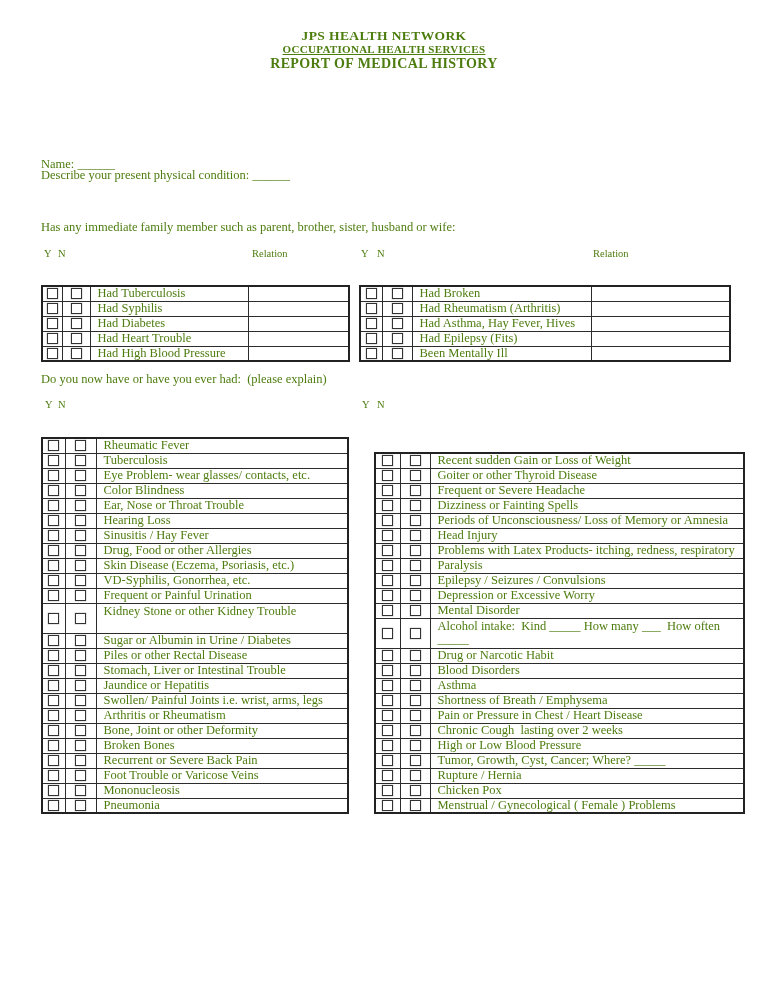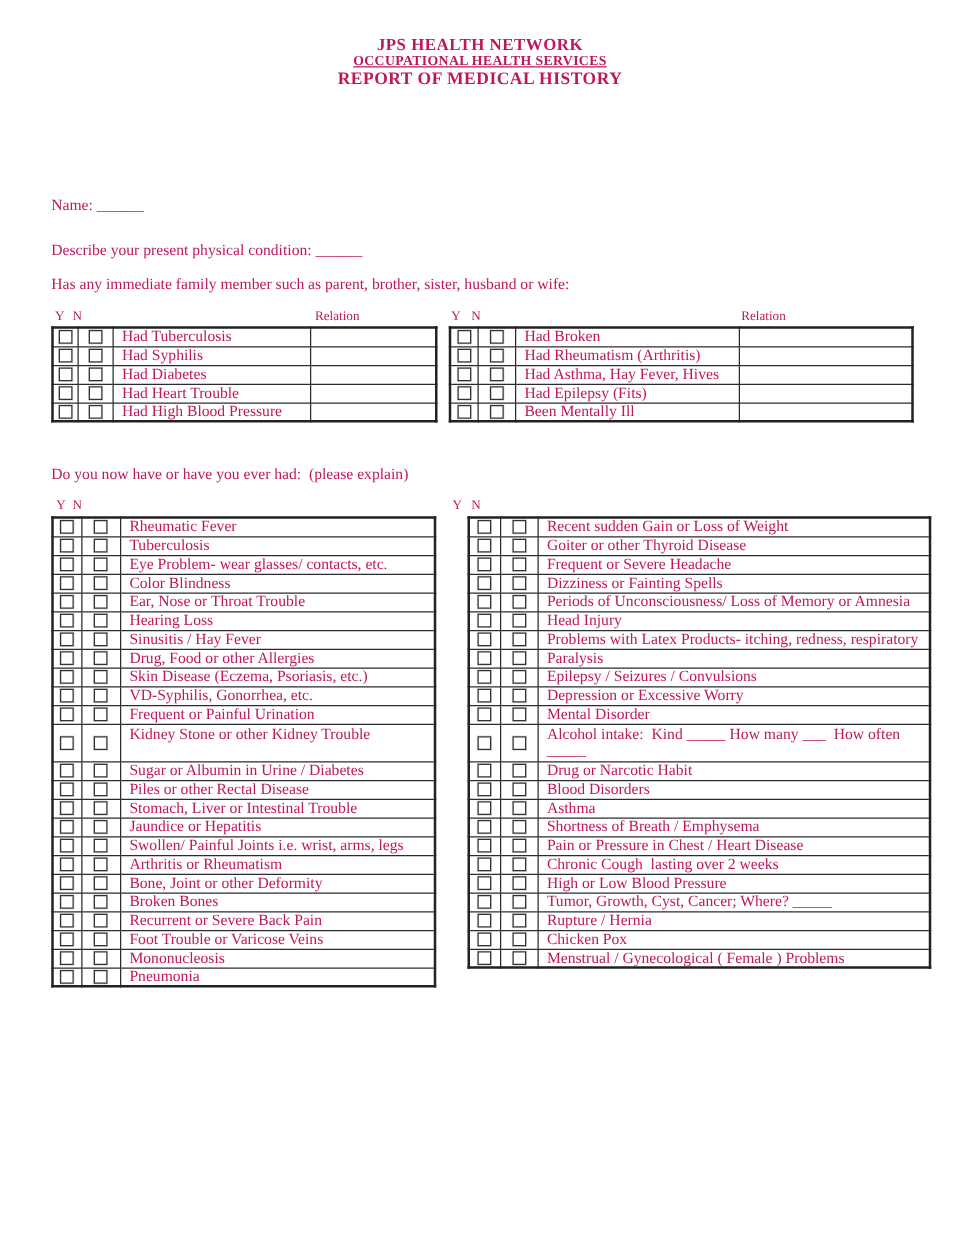--- a/index.html
+++ b/index.html
@@ -6,7 +6,7 @@
   html,body { background:#ffffff; }
   .page {
     position:relative; width:768px; height:994px; background:#ffffff;
-    font-family:"Liberation Serif", serif; color:#be185d; overflow:hidden;
+    font-family:"Liberation Serif", serif; color:#4d7c0f; overflow:hidden;
   }
   .header { position:absolute; top:28px; left:0; width:768px; text-align:center; font-weight:bold; }
   .h1 { font-size:13.5px; line-height:15px; letter-spacing:0.4px; }

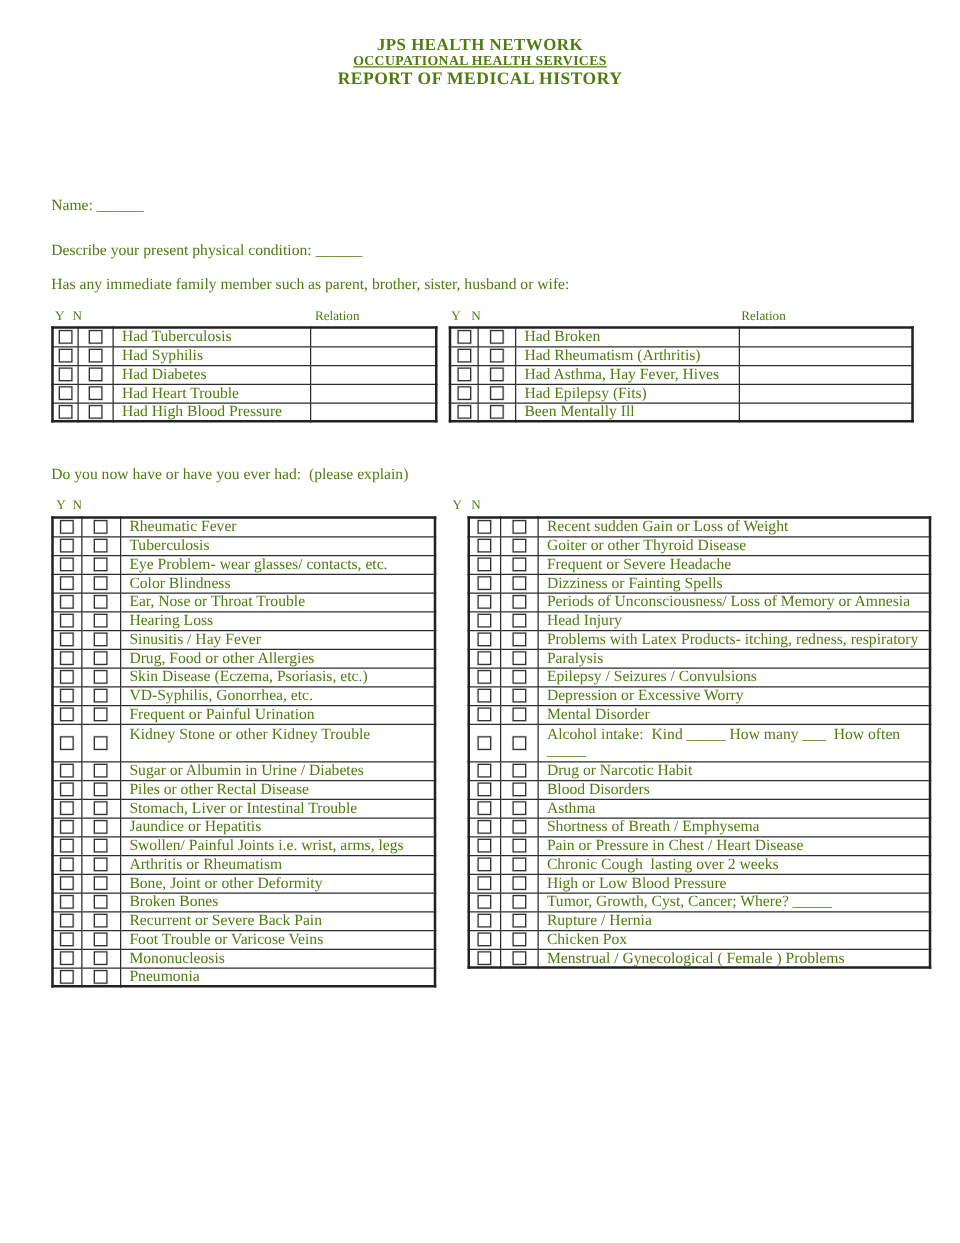--- a/index.html
+++ b/index.html
@@ -15,7 +15,7 @@
 
   .field, .prompt { position:absolute; left:41px; font-size:12.5px; white-space:pre; }
   #name-field      { top:157px; }
-  #condition-field { top:193px;font-family:Liberation Serif, serif; }
+  #condition-field { top:168px;font-family:Liberation Serif, serif; }
   #family-prompt   { top:220px; width:660px; }
   #history-prompt  { top:372px; width:660px; }
   .blank { letter-spacing:0; }

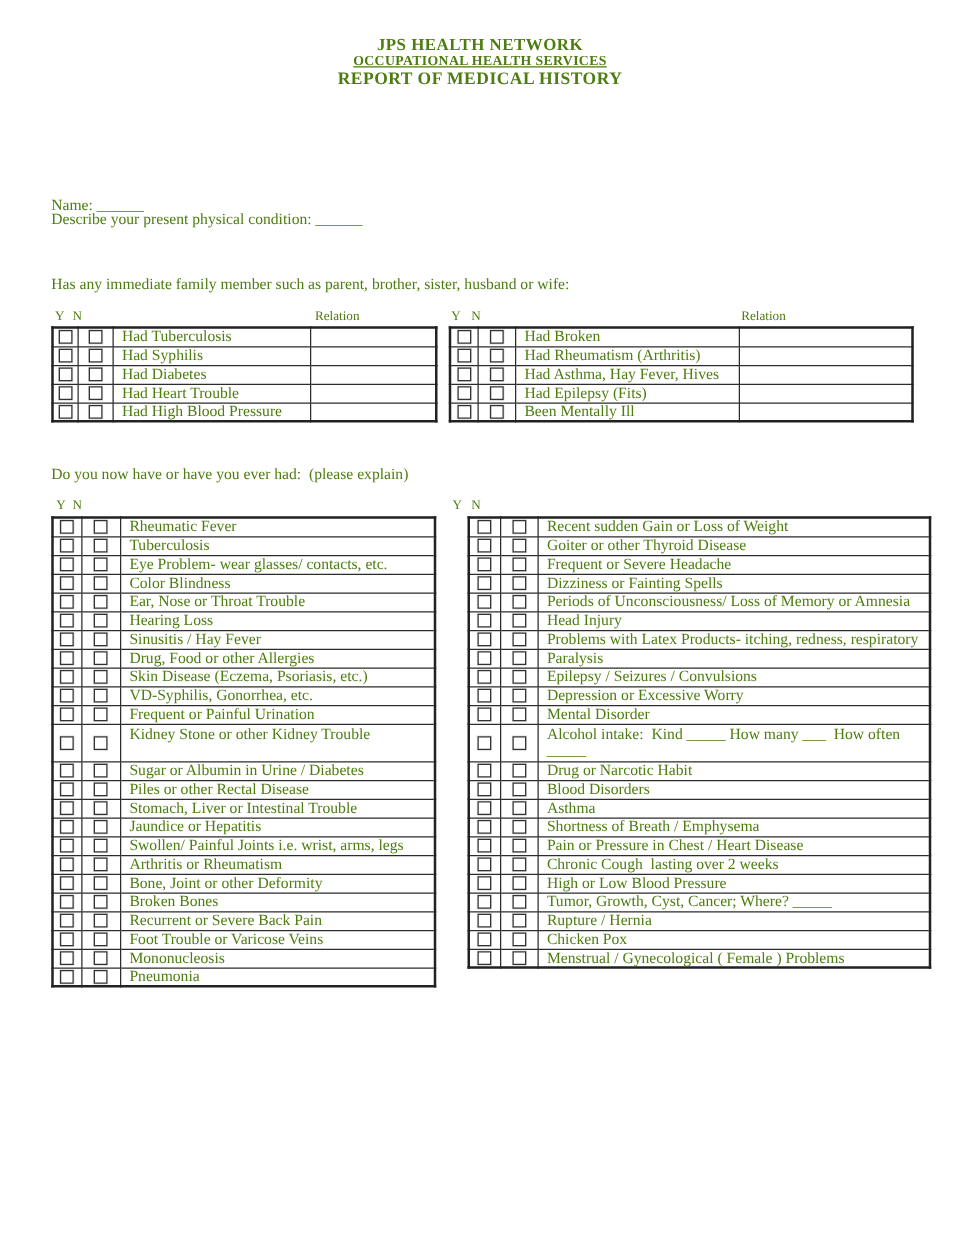--- a/index.html
+++ b/index.html
@@ -29,7 +29,7 @@
   .hpos-y1 { left:45px; }  .hpos-n1 { left:58px; }
   .hpos-y2 { left:362px; } .hpos-n2 { left:377px; }
 
-  .tables { position:absolute; display:flex; align-items:flex-start; }
+  .tables { position:absolute; display:flex; align-items:flex-end;margin-top:24px; }
   #family-tables  { top:261px; left:41px; gap:9px; }
   #history-tables { top:413px; left:41px; gap:25px; }
 

